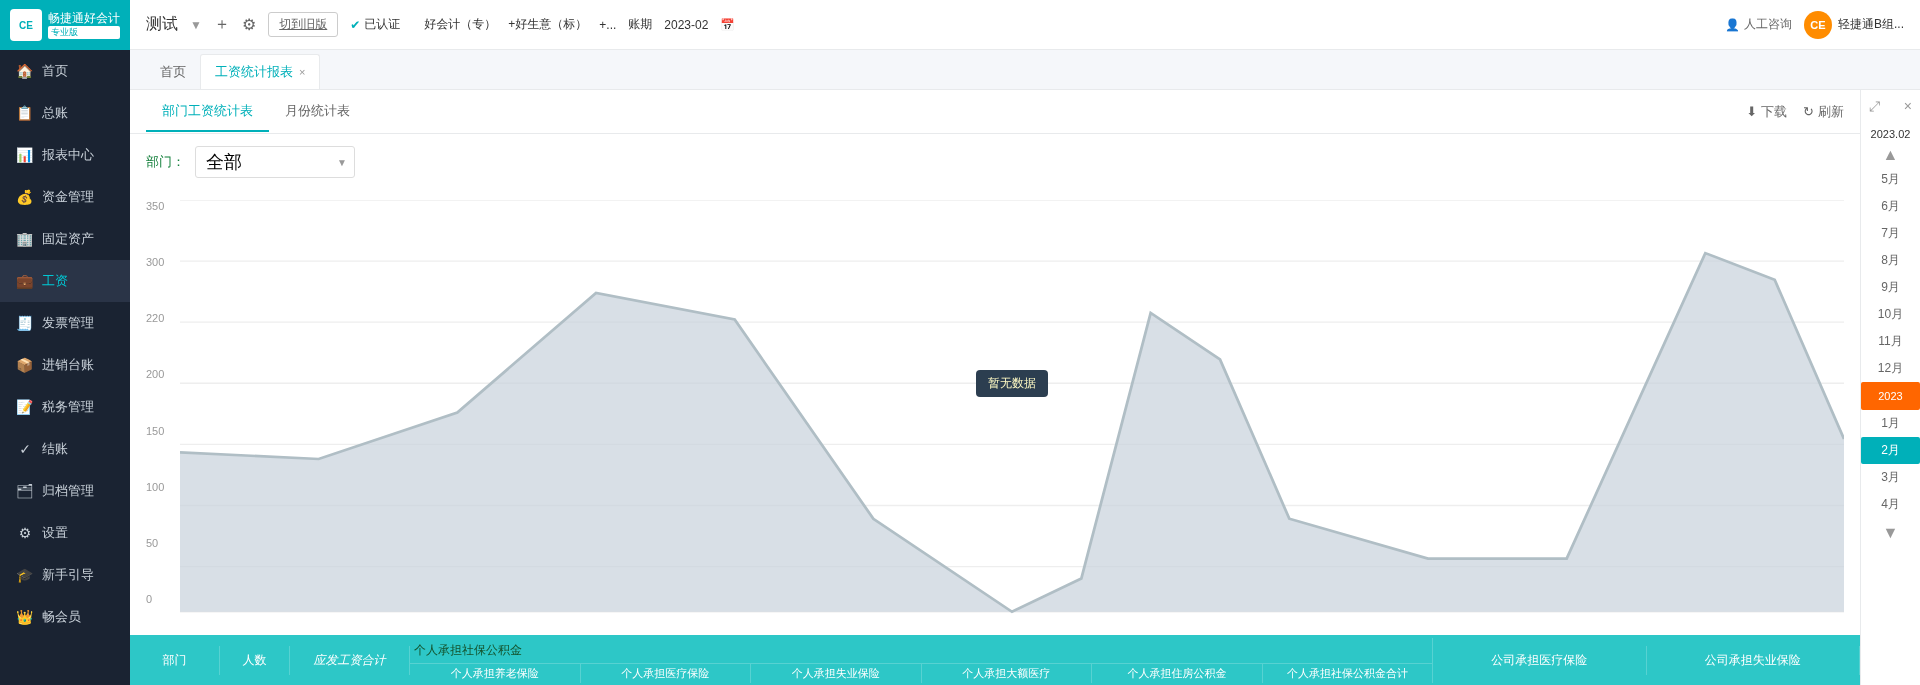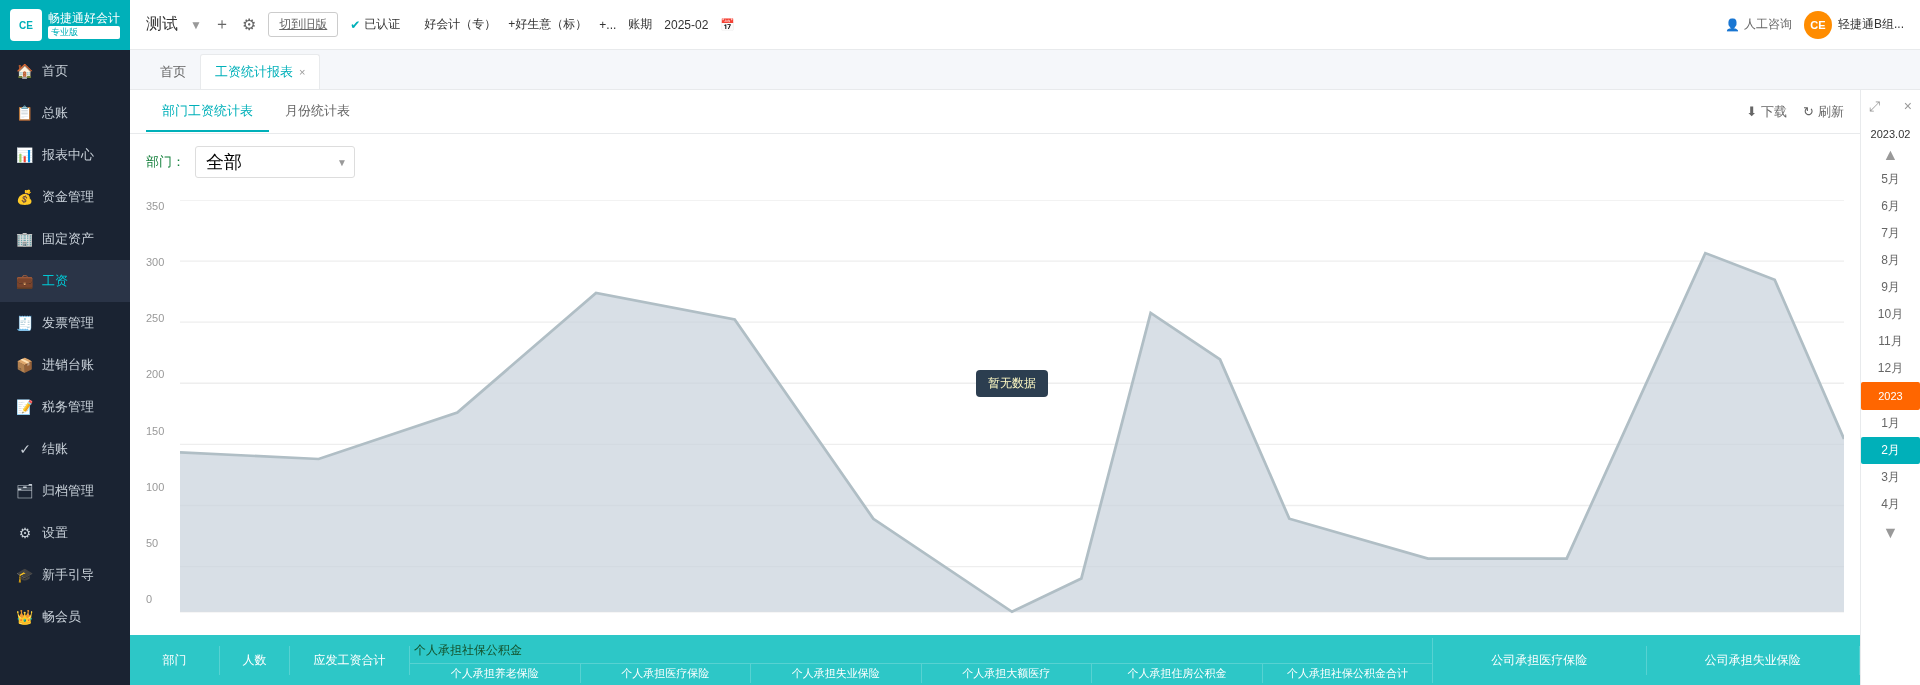--- a/index.html
+++ b/index.html
@@ -361,7 +361,7 @@
     <span class="topbar-status">+好生意（标）</span>
     <span class="topbar-status">+...</span>
     <span class="topbar-status">账期</span>
-    <span class="topbar-status">2025-02</span>
+    <span class="topbar-status">2023-02</span>
     <span class="topbar-status">📅</span>
     <div class="topbar-right">
       <div class="topbar-help">

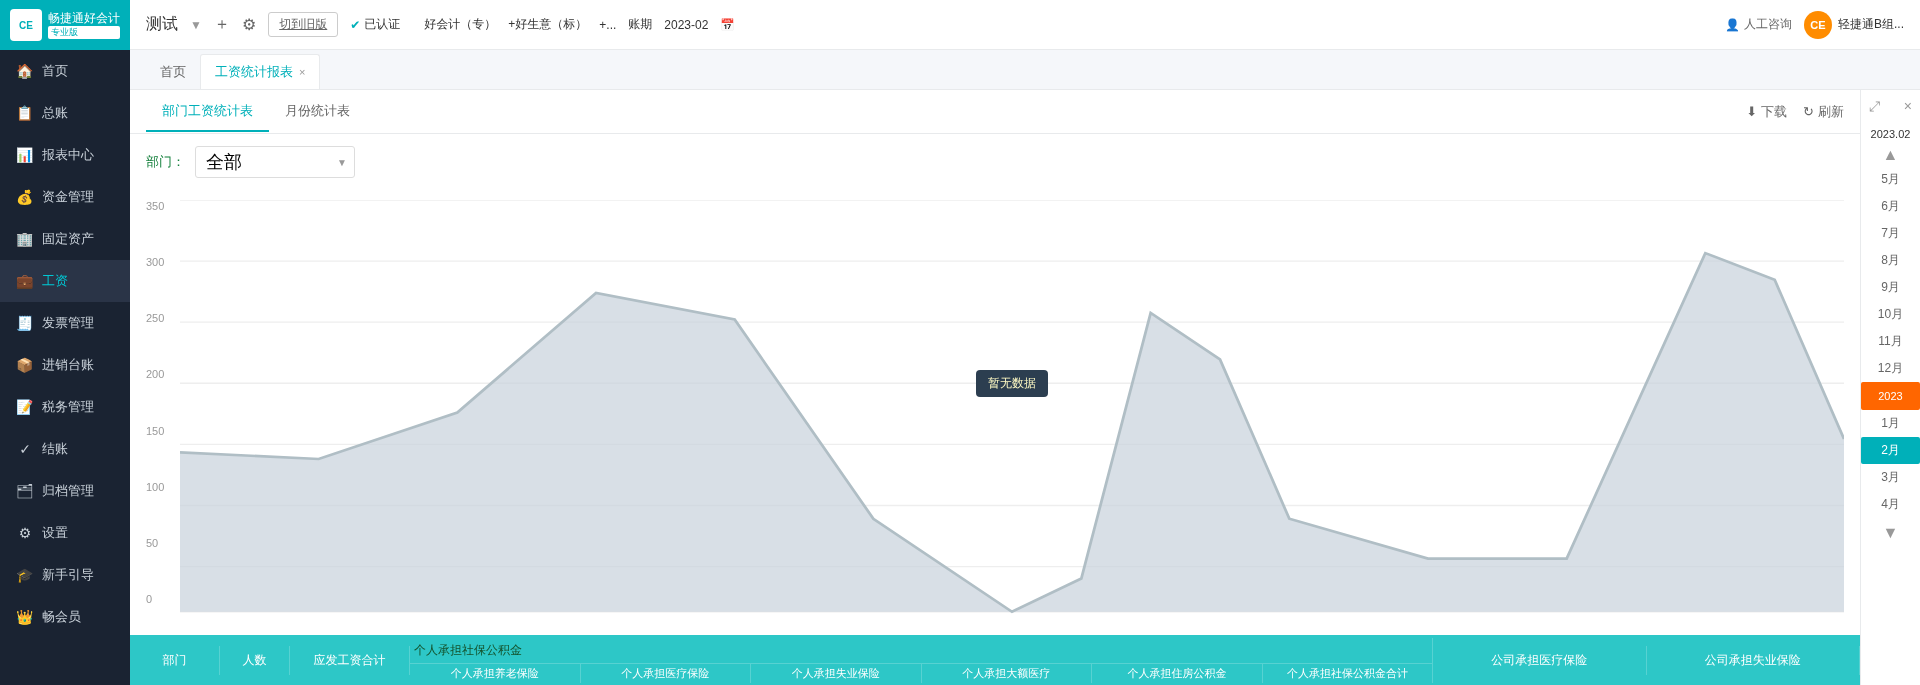--- a/index.html
+++ b/index.html
@@ -427,7 +427,7 @@
           <div class="chart-y-labels">
             <span>350</span>
             <span>300</span>
-            <span>250</span>
+            <span>220</span>
             <span>200</span>
             <span>150</span>
             <span>100</span>

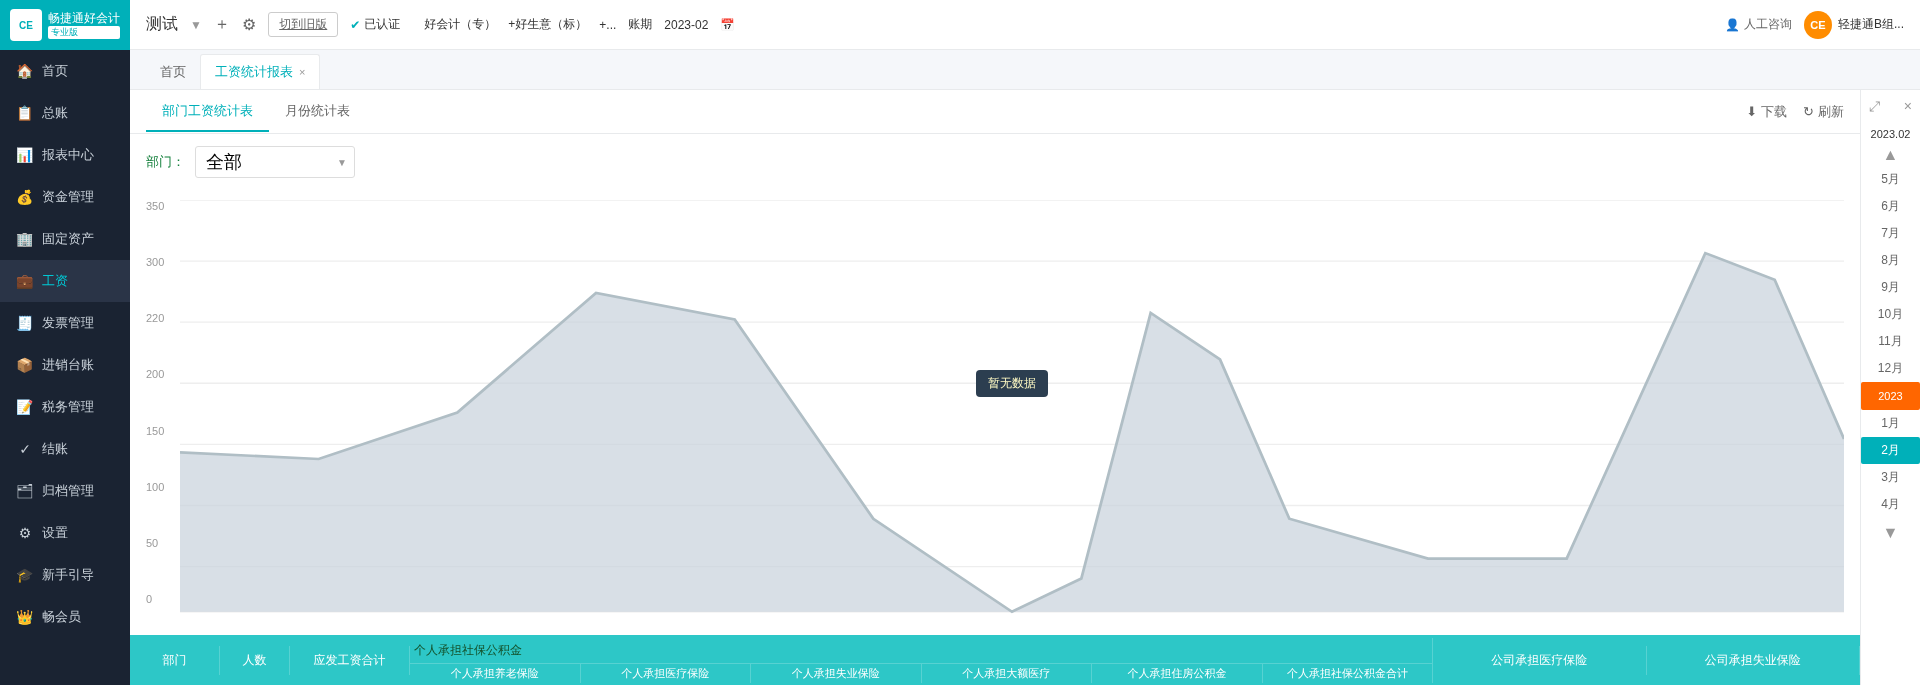--- a/index.html
+++ b/index.html
@@ -456,7 +456,7 @@
         <div class="table-footer">
           <div class="table-col" style="max-width:90px;">部门</div>
           <div class="table-col" style="max-width:70px;">人数</div>
-          <div class="table-col" style="max-width:120px;">应发工资合计</div>
+          <div class="table-col" style="max-width:120px;font-style:italic;">应发工资合计</div>
           <div class="table-col-group">
             <div class="table-col-group-header">个人承担社保公积金</div>
             <div class="table-col-group-items">

